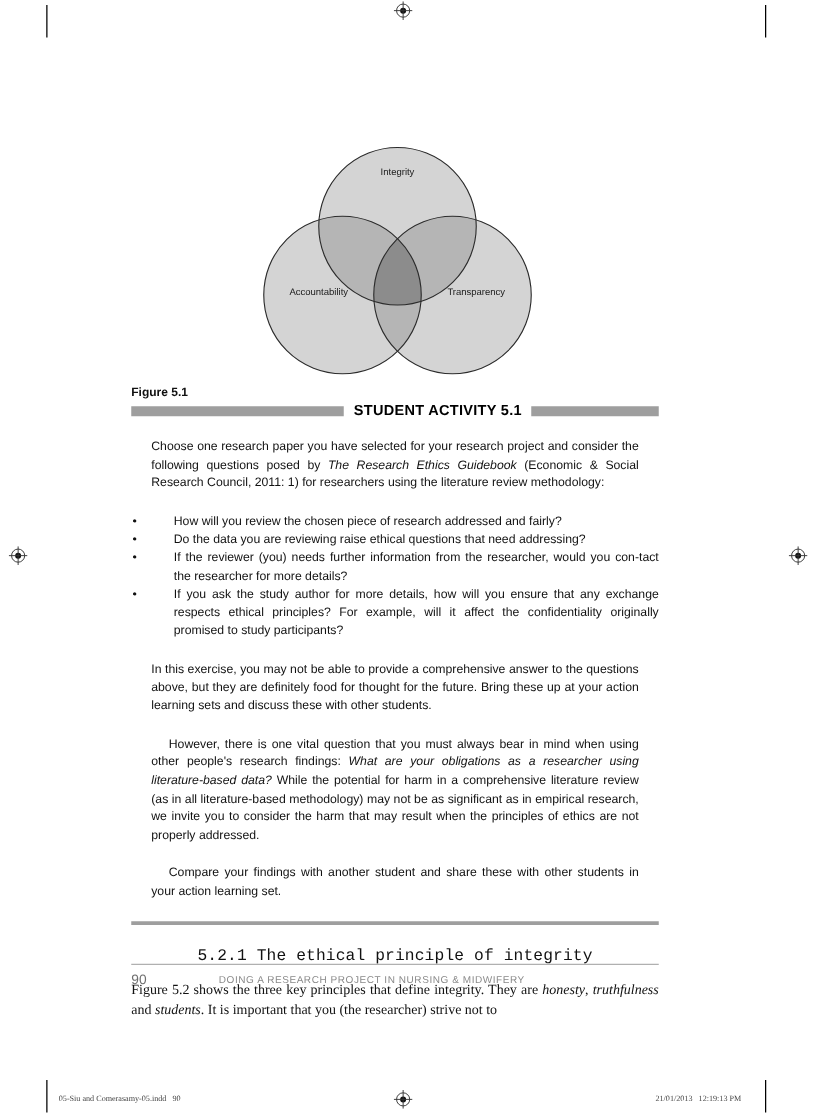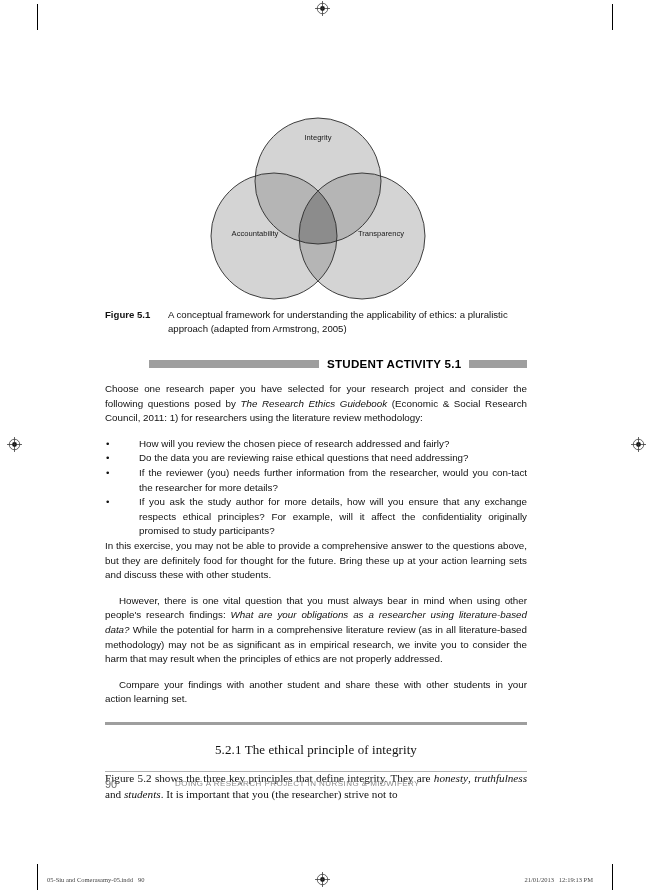--- a/index.html
+++ b/index.html
@@ -302,7 +302,6 @@
 
     <div class="fig-caption">
       <span class="fig-num">Figure 5.1</span>
-      <span class="fig-text">A conceptual framework for understanding the applicability of ethics: a pluralistic approach (adapted from Armstrong, 2005)</span>
     </div>
 
     <div class="activity-banner">

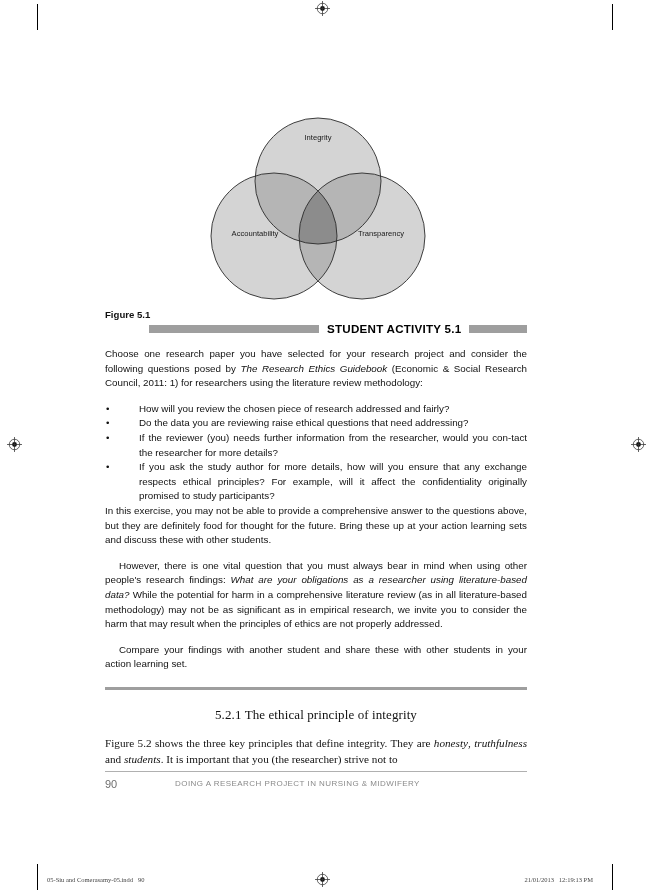--- a/index.html
+++ b/index.html
@@ -93,7 +93,6 @@
     display: flex;
     align-items: center;
     height: 13px;
-    margin-left: 44px;
   }
   .banner-rule {
     background: #9e9e9e;

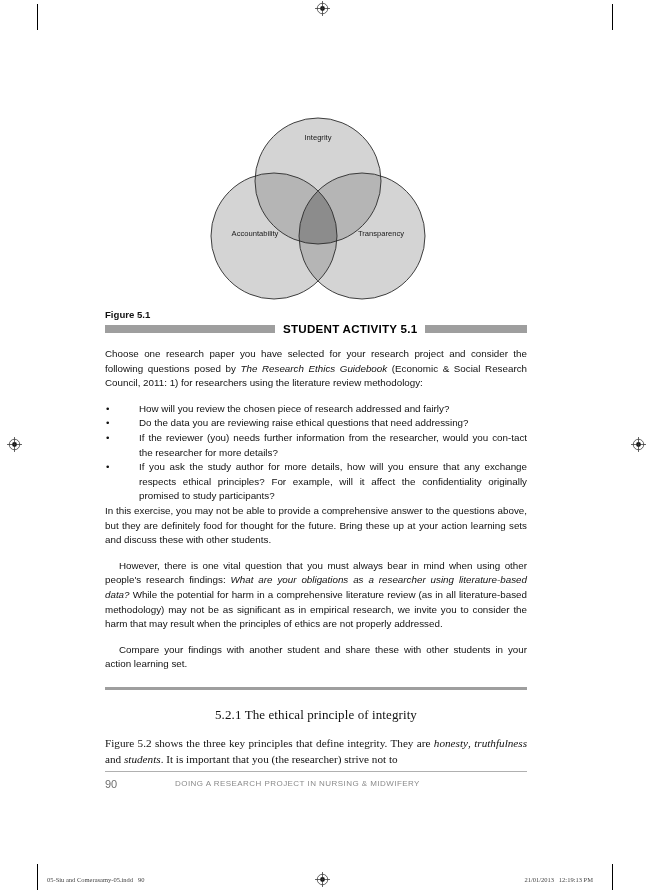--- a/index.html
+++ b/index.html
@@ -117,7 +117,7 @@
     text-align: justify;
     color: #111;
   }
-  .activity-body p { margin: 0; }
+  .activity-body p { margin: 16px; }
   .activity-body p + p { margin-top: 11px; }
   .activity-body .indent { text-indent: 14px; }
   .activity-body i { font-style: italic; }

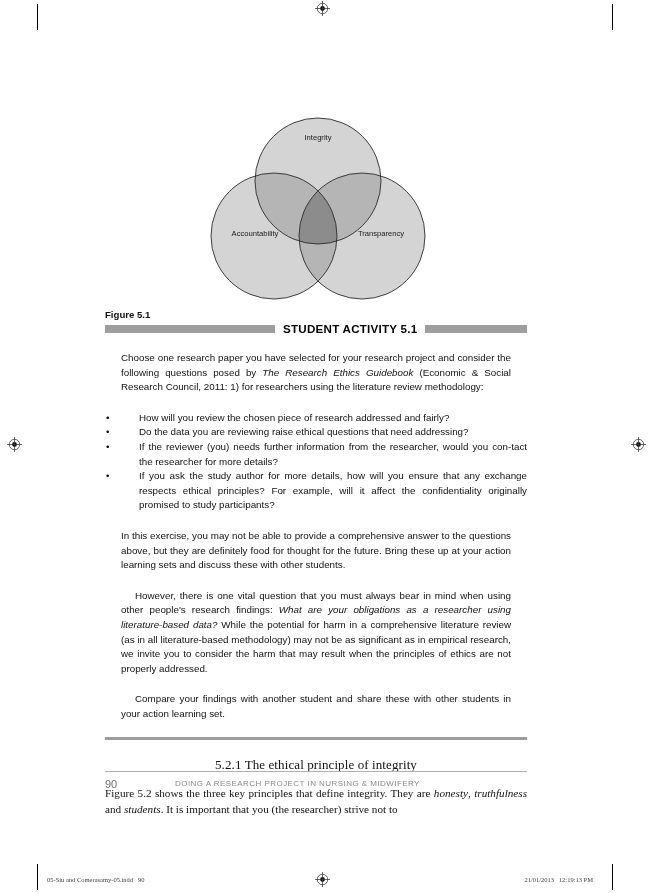--- a/index.html
+++ b/index.html
@@ -151,7 +151,7 @@
   .section-heading {
     margin-top: 17px;
     text-align: center;
-    font-family: Liberation Serif, serif;
+    font-family: Liberation Mono, monospace;
     font-size: 13px;
     color: #111;
     letter-spacing: 0.1px;

